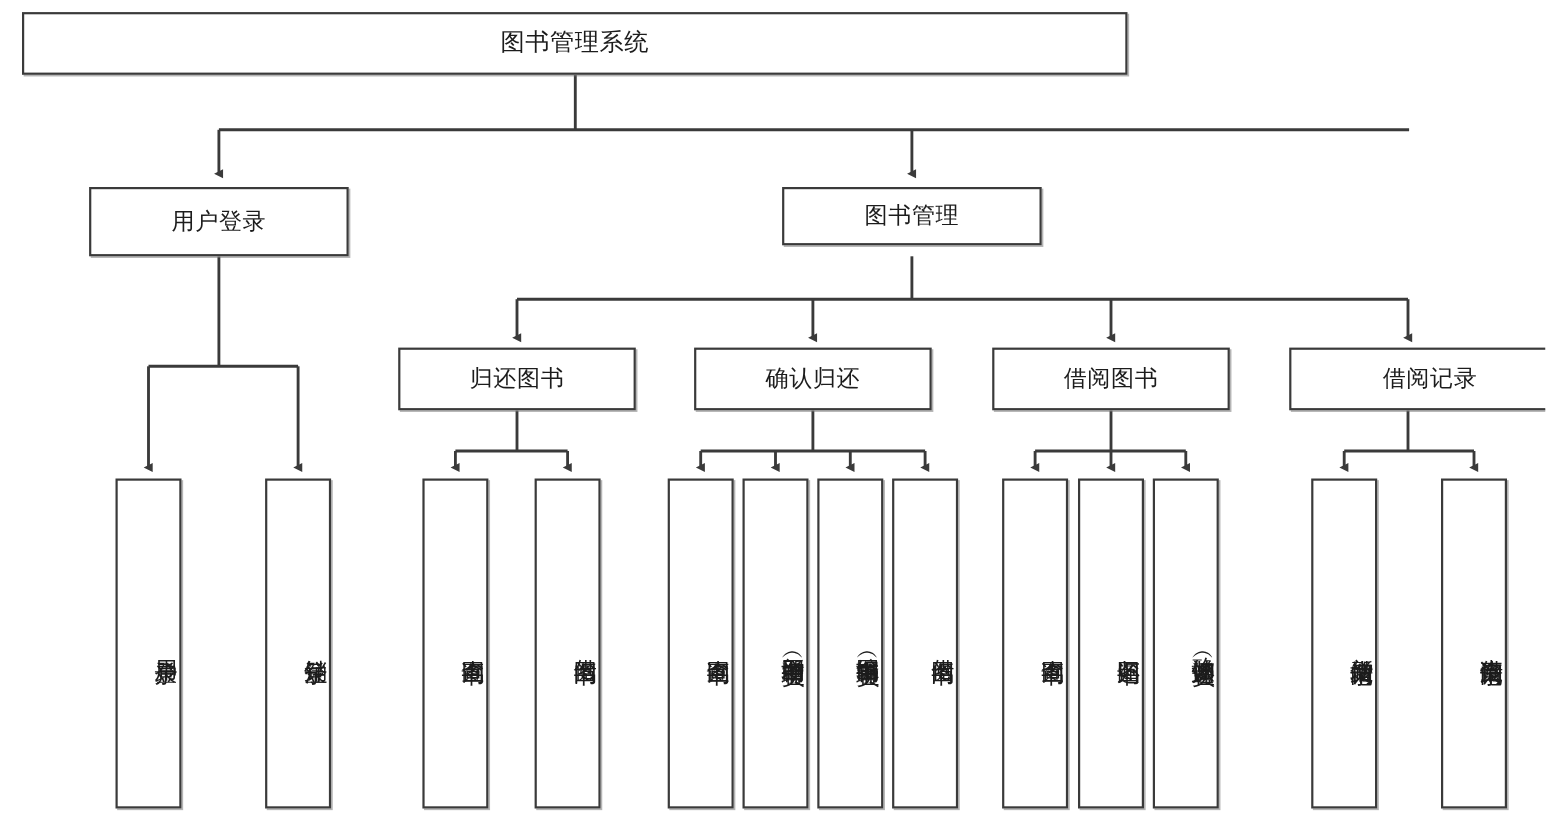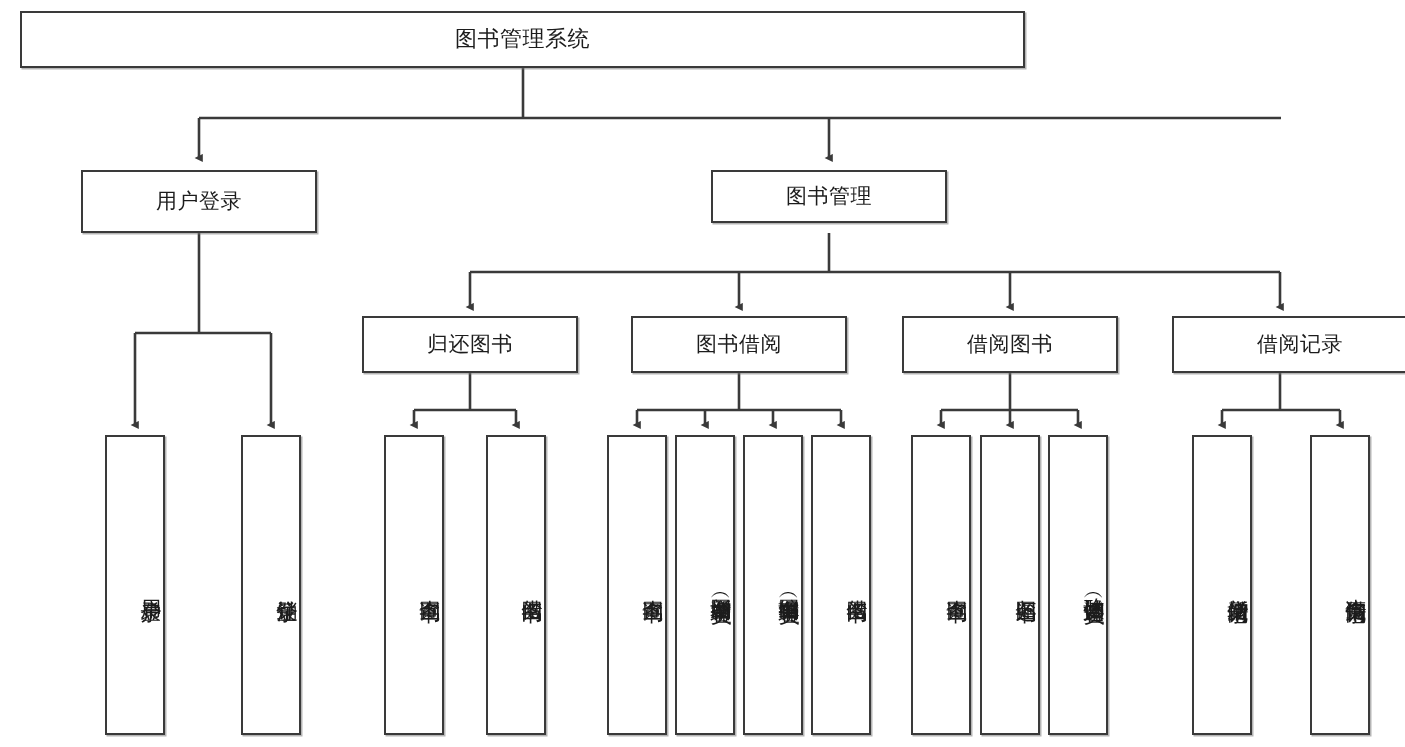--- a/index.html
+++ b/index.html
@@ -129,7 +129,7 @@
 
   <div class="node node-h" style="left:362px; top:316px; width:216px; height:57px;">归还图书</div>
 
-  <div class="node node-h" style="left:631px; top:316px; width:216px; height:57px;">图书借阅</div>
+  <div class="node node-h" style="left:631px; top:316px; width:216px; height:57px;">确认归还</div>
 
   <div class="node node-h" style="left:902px; top:316px; width:216px; height:57px;">借阅图书</div>
 

